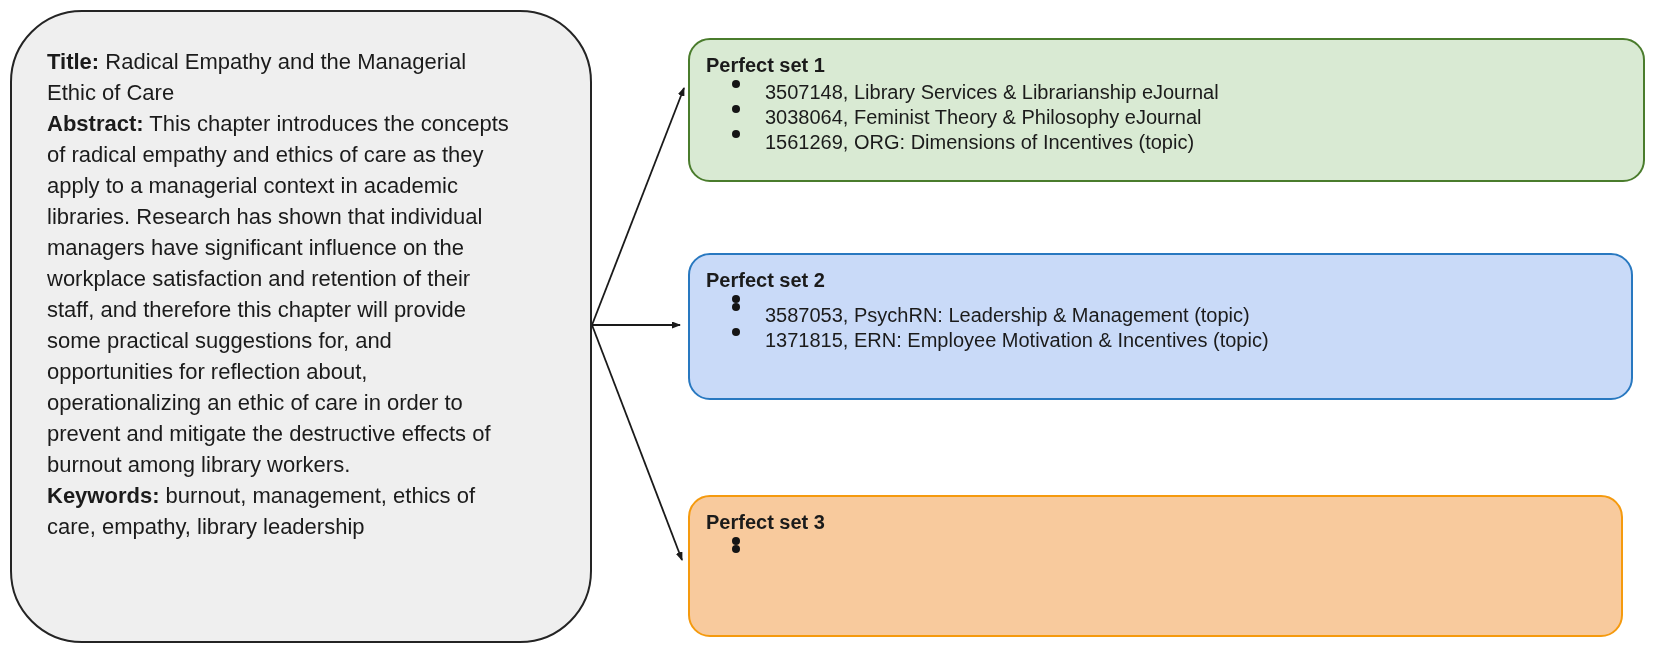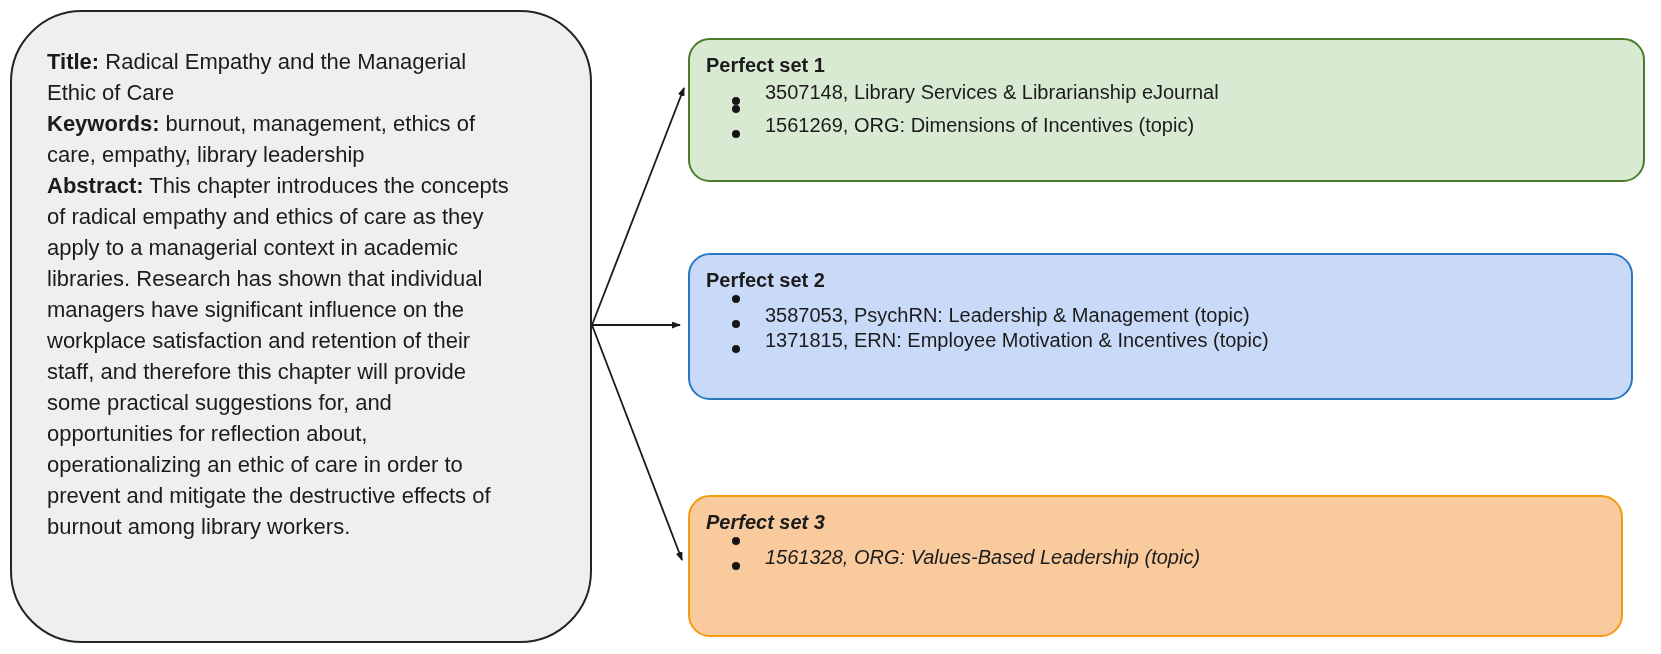--- a/index.html
+++ b/index.html
@@ -50,7 +50,7 @@
   .set-box.s2 { left: 688px; top: 253px; width: 945px; height: 147px; }
   .set-box.s3 { left: 688px; top: 495px; width: 935px; height: 142px; }
   .set-title { font-weight: bold; line-height: 26px; margin-bottom: 2px; }
-  .set-item { display: flex; align-items: flex-end; line-height: 25px; }
+  .set-item { display: flex; align-items: flex-start; line-height: 25px; }
   .dot {
     flex: 0 0 8px;
     width: 8px; height: 8px;

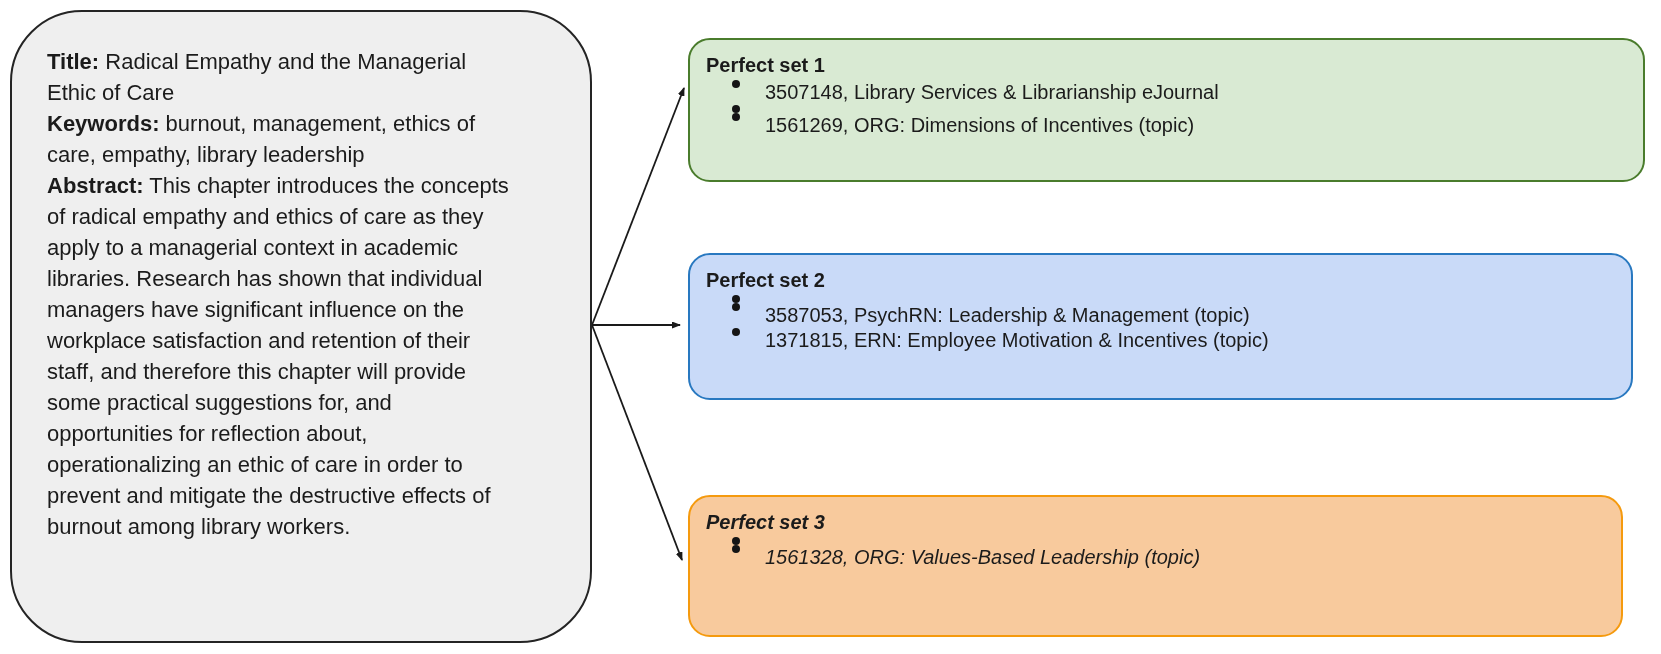--- a/index.html
+++ b/index.html
@@ -102,6 +102,7 @@
     </div>
     <div class="set-item">
       <span class="dot"></span>
+      <span>3038064, Feminist Theory &amp; Philosophy eJournal</span>
     </div>
     <div class="set-item">
       <span class="dot"></span>

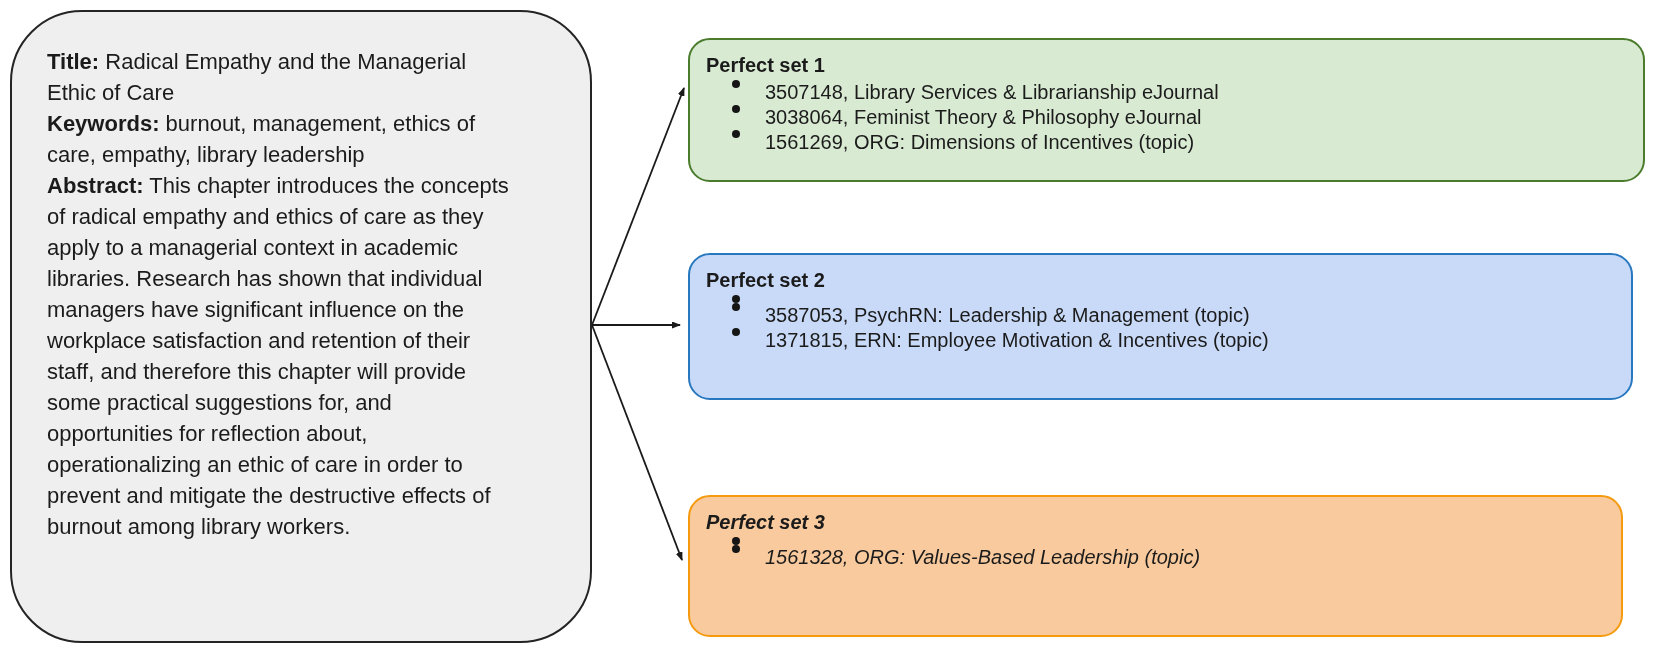--- a/index.html
+++ b/index.html
@@ -78,8 +78,6 @@
   <div class="doc-card" style="background: rgb(239, 239, 239); border-color: rgb(36, 36, 36);">
     <p class="doc-line"><b>Title:</b> <span>Radical Empathy and the Managerial
 Ethic of Care</span></p>
-    <p class="doc-line"><b>Keywords:</b> <span>burnout, management, ethics of
-care, empathy, library leadership</span></p>
     <p class="doc-line"><b>Abstract:</b> <span>This chapter introduces the concepts
 of radical empathy and ethics of care as they
 apply to a managerial context in academic
@@ -92,6 +90,8 @@
 operationalizing an ethic of care in order to
 prevent and mitigate the destructive effects of
 burnout among library workers.</span></p>
+    <p class="doc-line"><b>Keywords:</b> <span>burnout, management, ethics of
+care, empathy, library leadership</span></p>
   </div>
 
   <div class="set-box s1" style="background: rgb(217, 234, 211); border-color: rgb(74, 124, 44);">

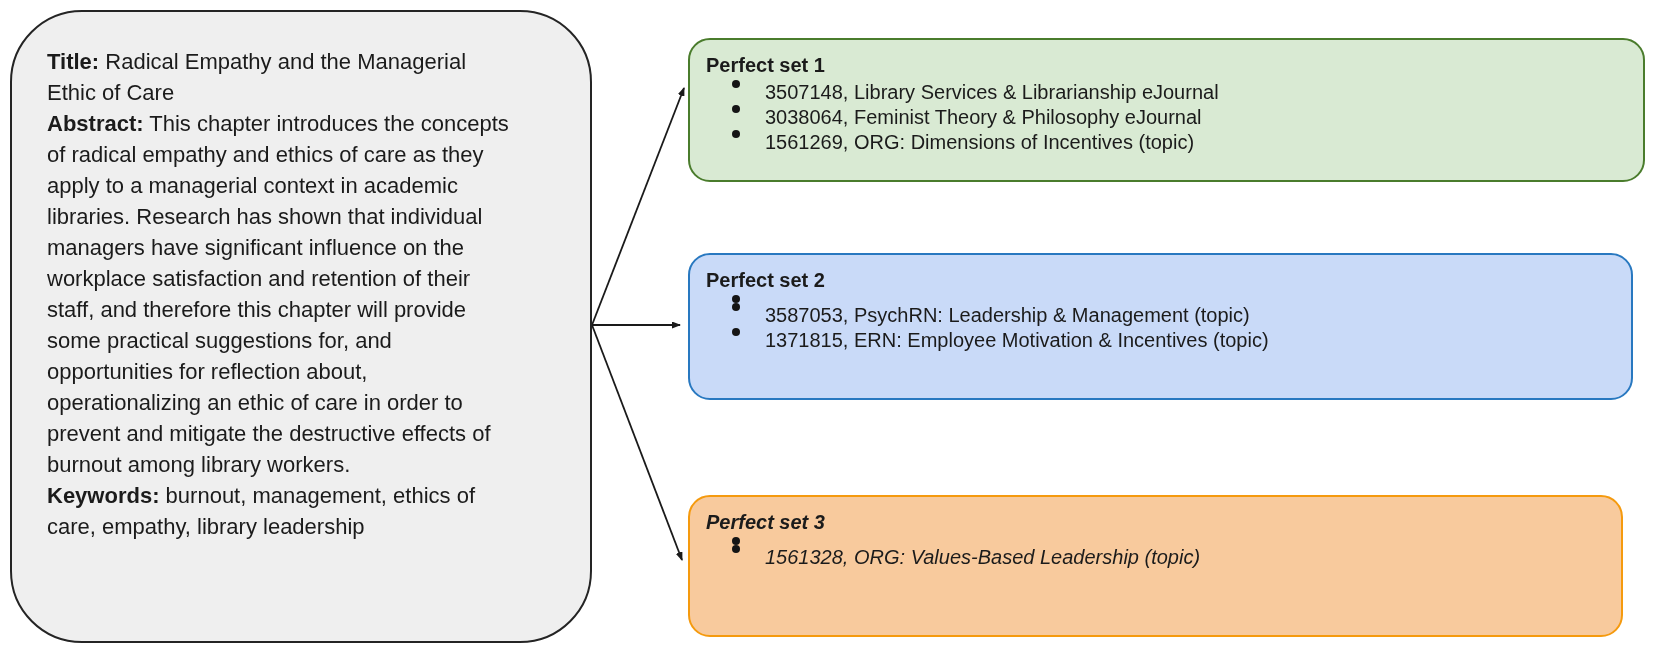--- a/index.html
+++ b/index.html
@@ -125,7 +125,7 @@
     </div>
   </div>
 
-  <div class="set-box s3" style="background: rgb(248, 202, 157); border-color: rgb(245, 154, 14); font-style: italic;">
+  <div class="set-box s3" style="background: rgb(248, 202, 157); border-color: rgb(245, 154, 14);">
     <div class="set-title">Perfect set 3</div>
     <div class="set-item">
       <span class="dot"></span>

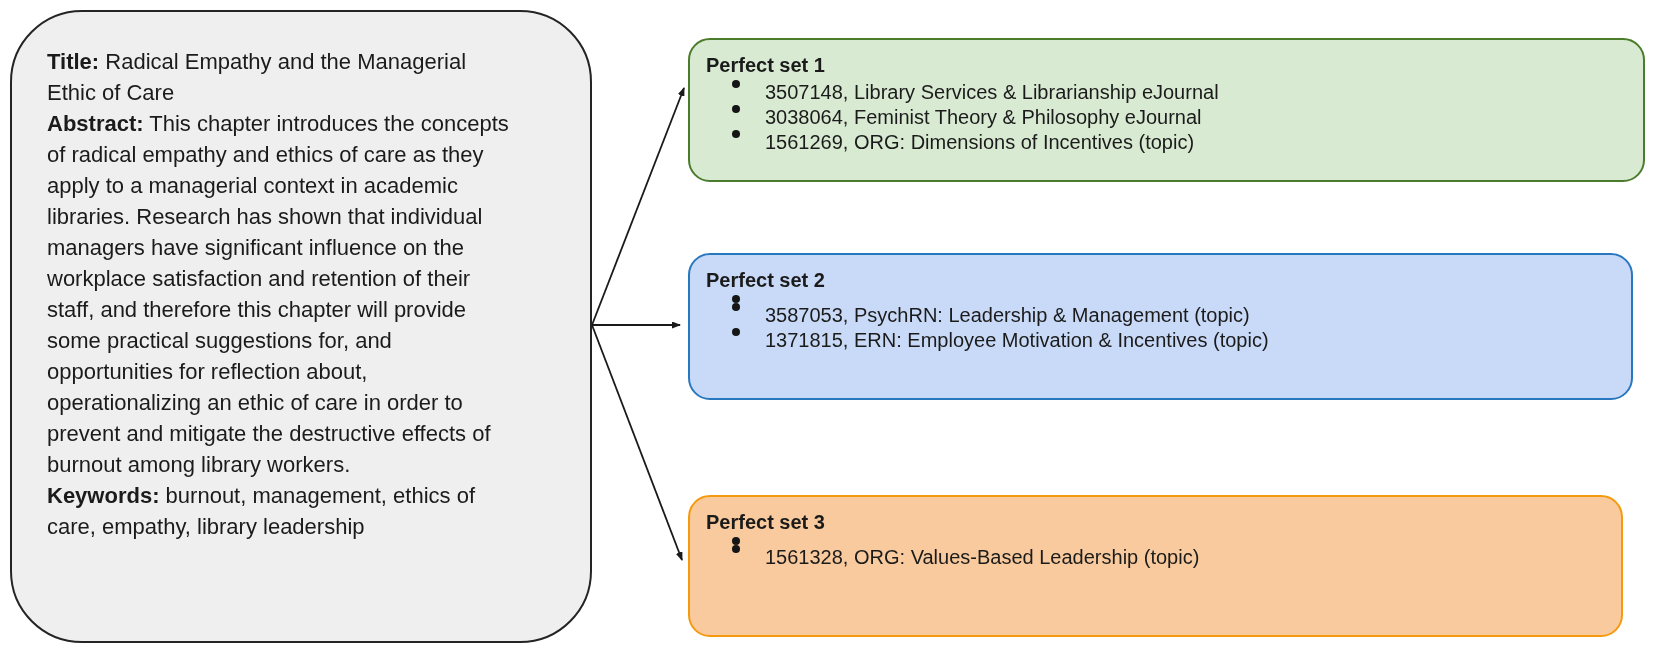--- a/index.html
+++ b/index.html
@@ -132,7 +132,6 @@
     </div>
     <div class="set-item">
       <span class="dot"></span>
-      <span>1561328, ORG: Values-Based Leadership (topic)</span>
     </div>
   </div>
 

